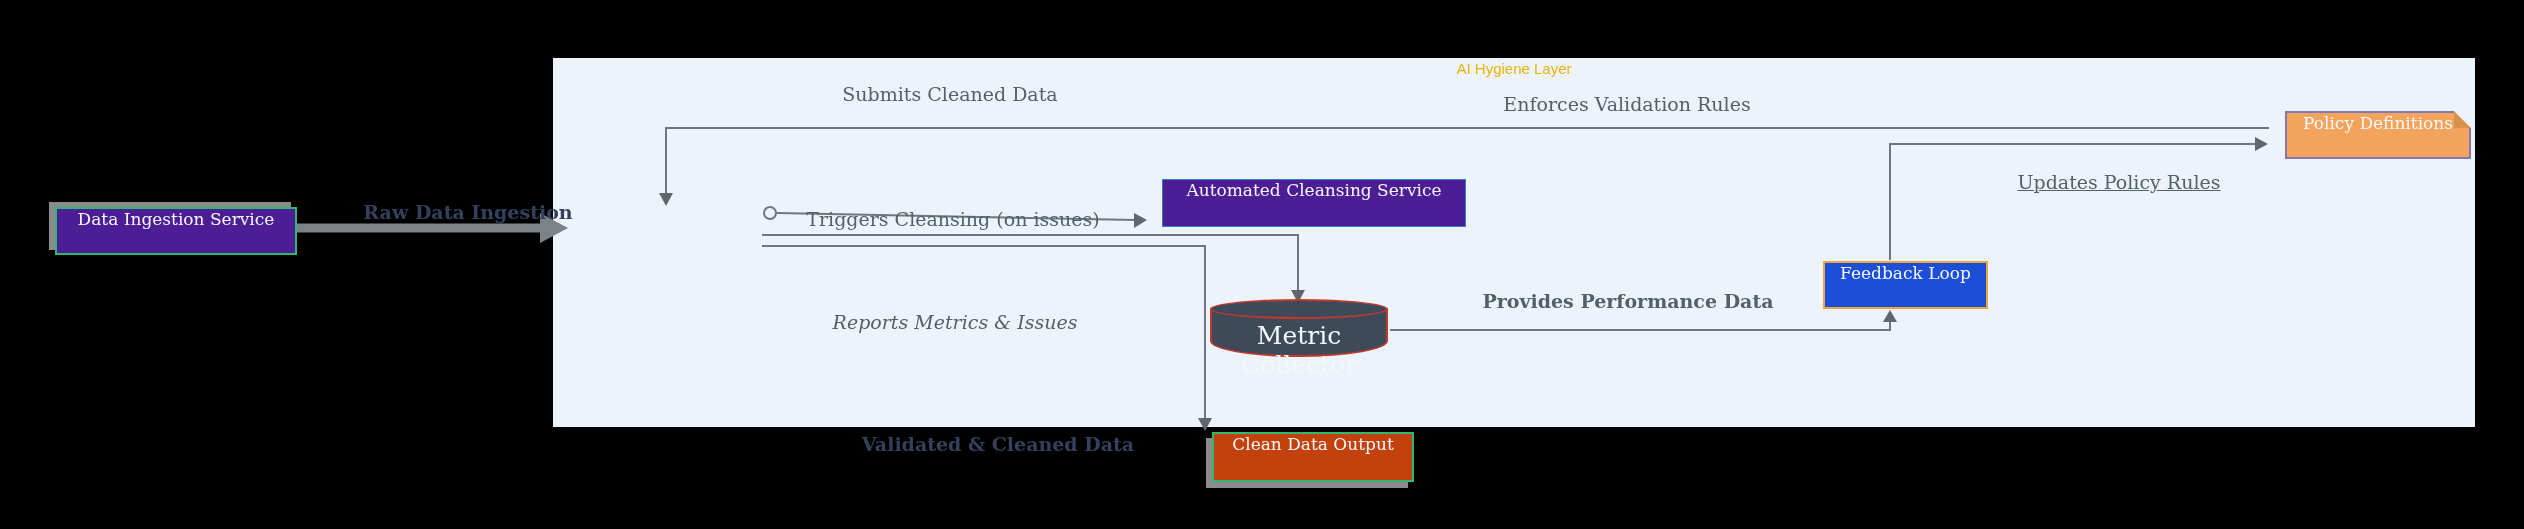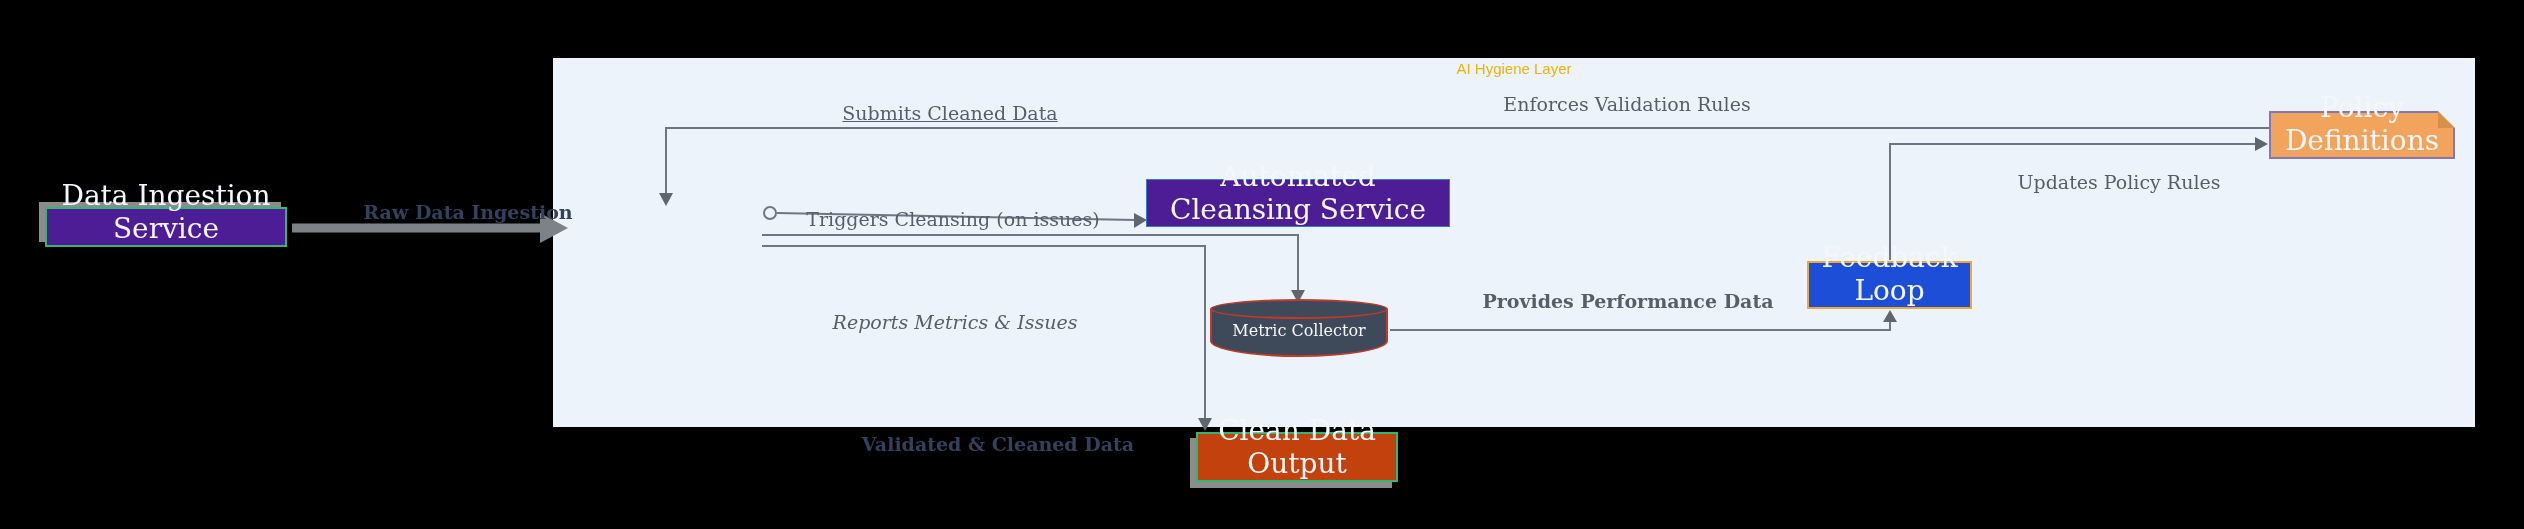--- a/index.html
+++ b/index.html
@@ -46,7 +46,7 @@
   .elabel{position:absolute;transform:translate(-50%,-50%);white-space:nowrap;
           font-size:19px;color:#555f6b;}
   .elabel.dark{color:#33415c;font-weight:bold;margin-left:40px;}
-  .l-submits{left:950px;top:113px;text-decoration:underline;}
+  .l-submits{left:950px;top:94px;}
   .l-enforces{left:1627px;top:104px;}
   .l-triggers{left:953px;top:219px;}
   .l-reports{left:955px;top:322px;font-style:italic;}

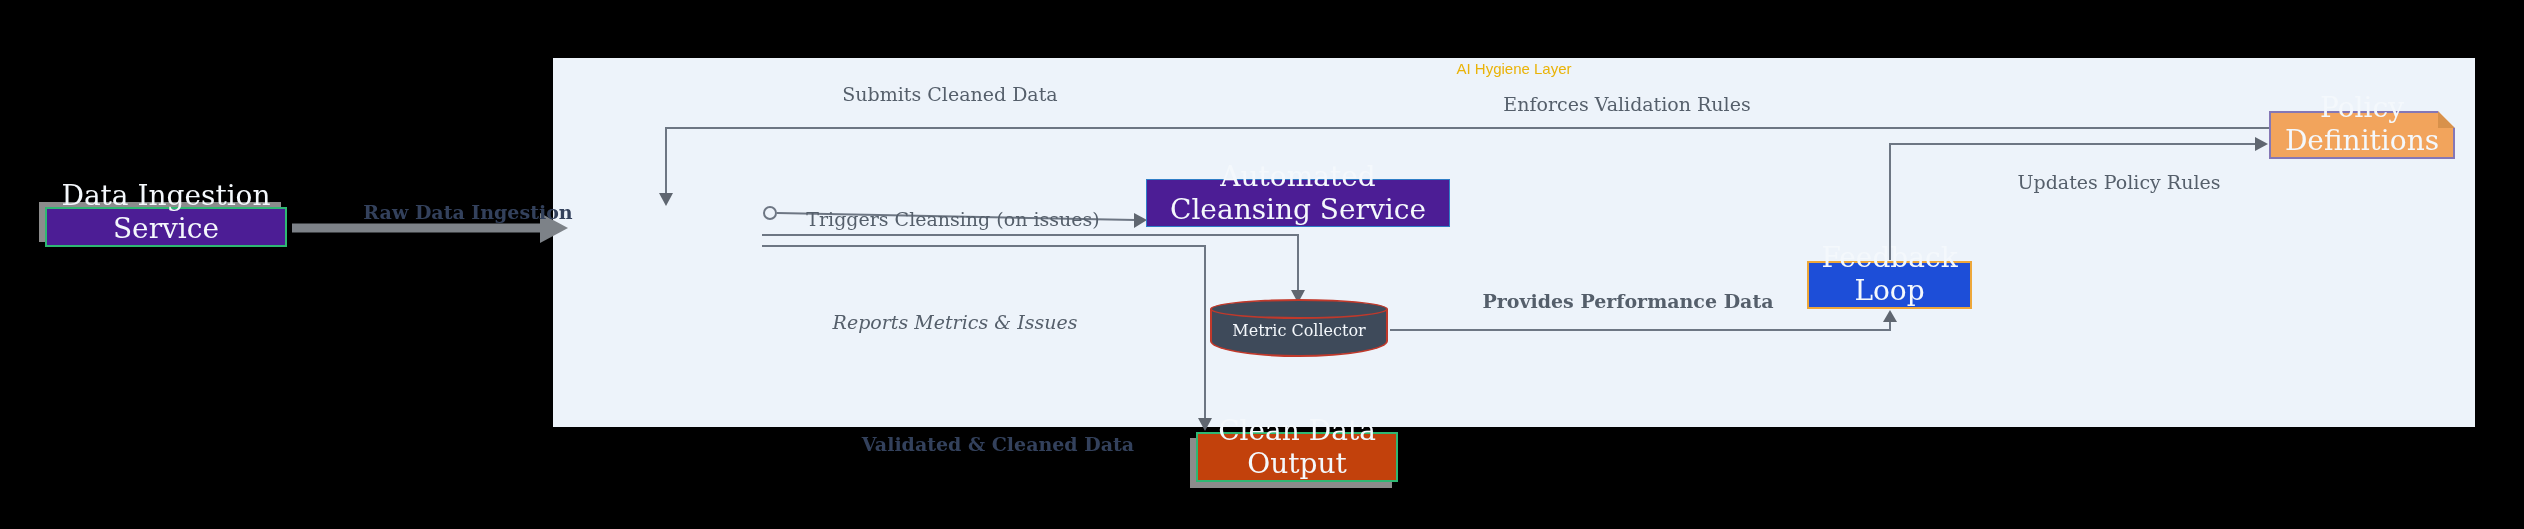--- a/index.html
+++ b/index.html
@@ -17,8 +17,8 @@
   .thick-arrow{fill:#7d8288;stroke:none;}
   .circ{fill:#edf3fa;stroke:#6d7683;stroke-width:2;}
   
-  .node{position:absolute;display:flex;align-items:flex-end;justify-content:center;
-        font-size:28px;color:#f4f8fc;text-align:center;box-sizing:border-box;}
+  .node{position:absolute;display:flex;align-items:flex-start;justify-content:center;
+        font-size:17px;color:#f4f8fc;text-align:center;box-sizing:border-box;margin-left:16px;}
   .blue{background:#4c1d95;border:1px solid #2f7ec7;}
   .n-dis{left:45px;top:207px;width:242px;height:40px;border:2px solid #2eb873;
          box-shadow:-6px -5px 0 0 #8c8c8c;}

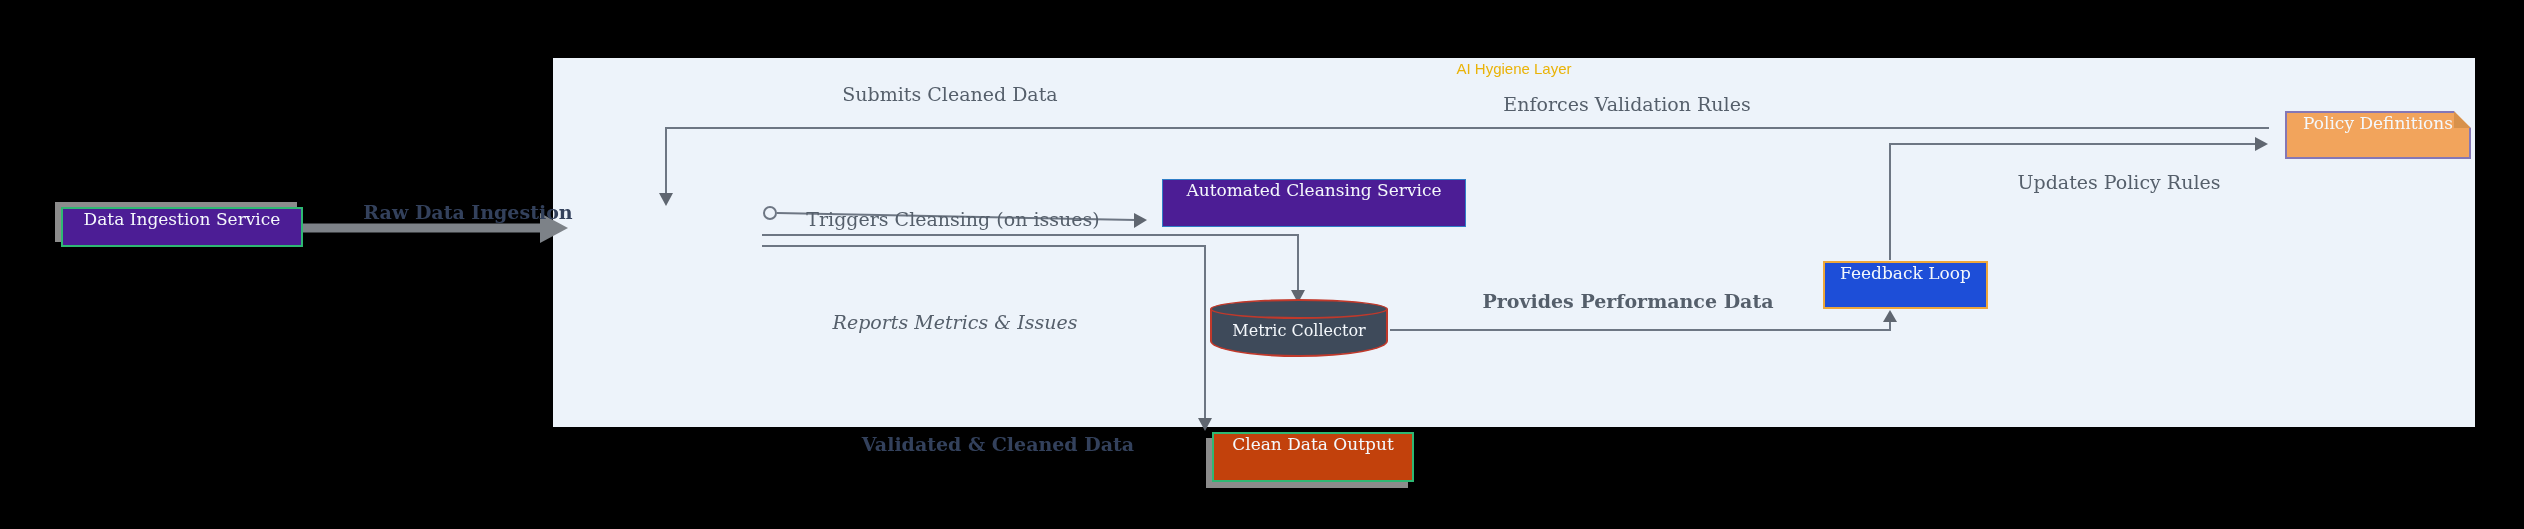--- a/index.html
+++ b/index.html
@@ -51,7 +51,7 @@
   .l-triggers{left:953px;top:219px;}
   .l-reports{left:955px;top:322px;font-style:italic;}
   .l-provides{left:1628px;top:301px;font-weight:bold;}
-  .l-updates{left:2119px;top:182px;}
+  .l-updates{left:2119px;top:182px;text-decoration:underline;}
   .l-raw{left:428px;top:212px;}
   .l-validated{left:958px;top:444px;}
 </style>

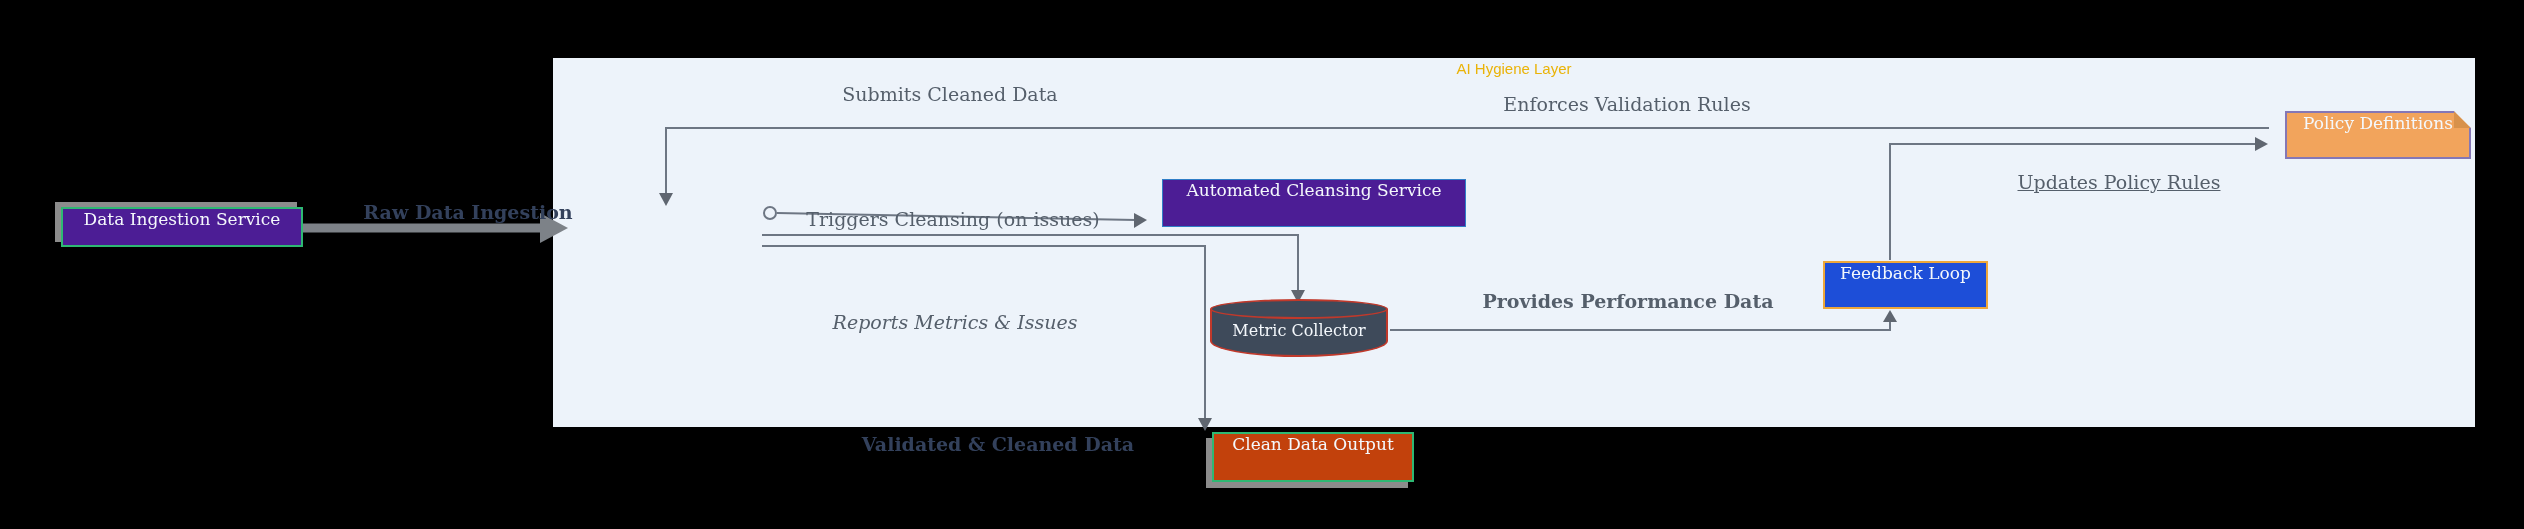--- a/index.html
+++ b/index.html
@@ -20,7 +20,7 @@
   .node{position:absolute;display:flex;align-items:flex-start;justify-content:center;
         font-size:17px;color:#f4f8fc;text-align:center;box-sizing:border-box;margin-left:16px;}
   .blue{background:#4c1d95;border:1px solid #2f7ec7;}
-  .n-dis{left:45px;top:207px;width:242px;height:40px;border:2px solid #2eb873;
+  .n-dis{left:39px;top:207px;width:242px;height:48px;border:2px solid #2eb873;
          box-shadow:-6px -5px 0 0 #8c8c8c;}
   .n-ve{left:570px;top:207px;width:192px;height:48px;}
   .n-acs{left:1146px;top:179px;width:304px;height:48px;}

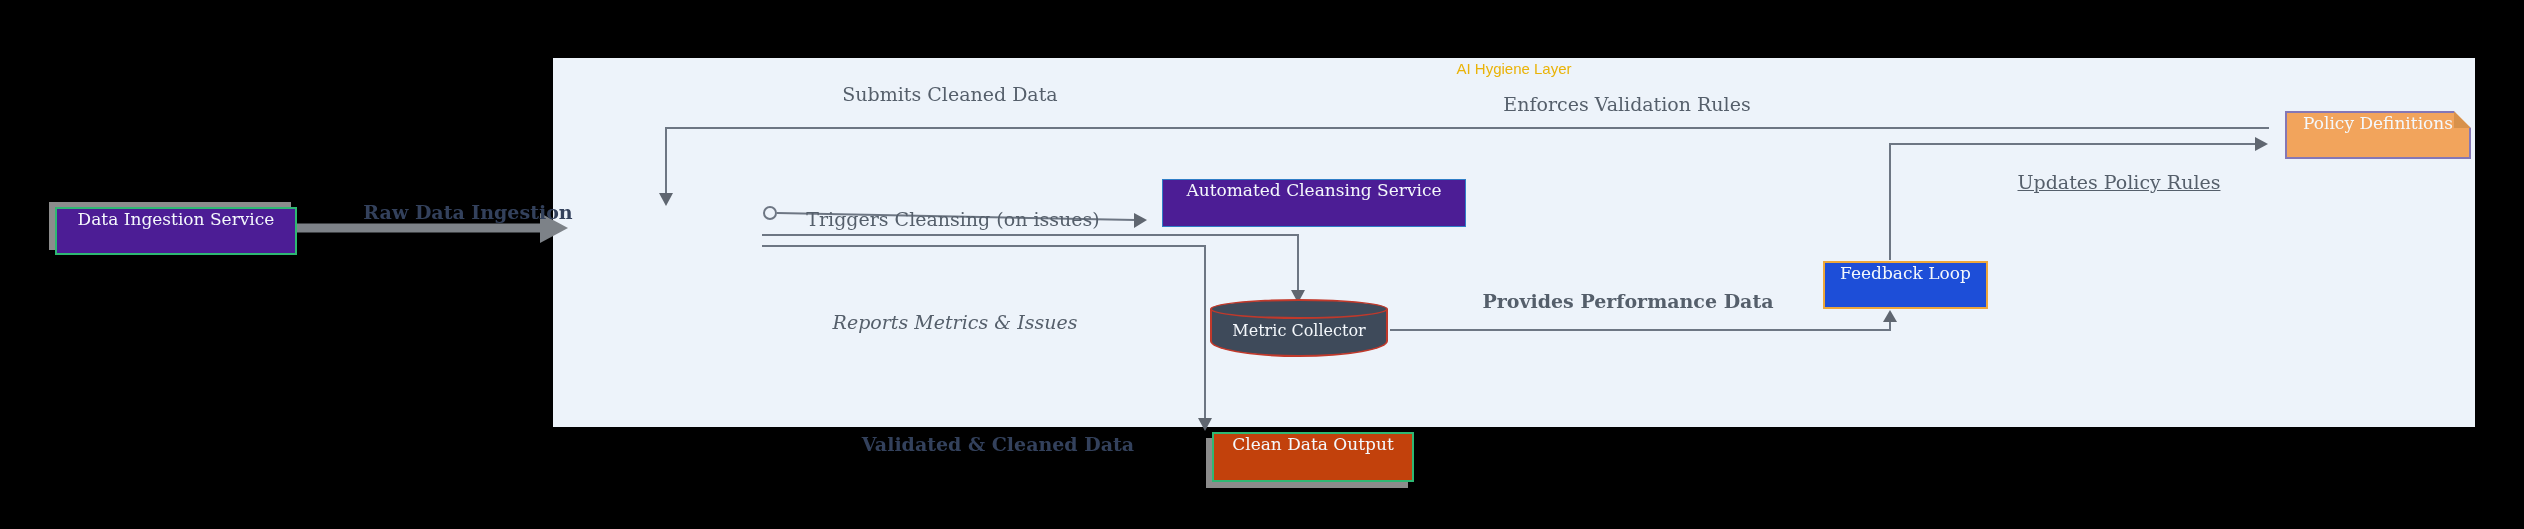--- a/index.html
+++ b/index.html
@@ -34,7 +34,7 @@
   .cyl-top{position:absolute;top:0;left:0;right:0;height:20px;background:#3e4a5a;
            border:2px solid #c0392b;border-radius:50%;box-sizing:border-box;}
   .cyl-label{position:absolute;left:0;right:0;top:22px;text-align:center;
-             font-size:16px;color:#f4f8fc;}
+             font-size:25px;color:#f4f8fc;}
   
   .note{left:2269px;top:111px;width:186px;height:48px;background:#f2a45c;border:2px solid #8577b5;}
   .note .fold-flap{position:absolute;top:-2px;right:-2px;width:0;height:0;

